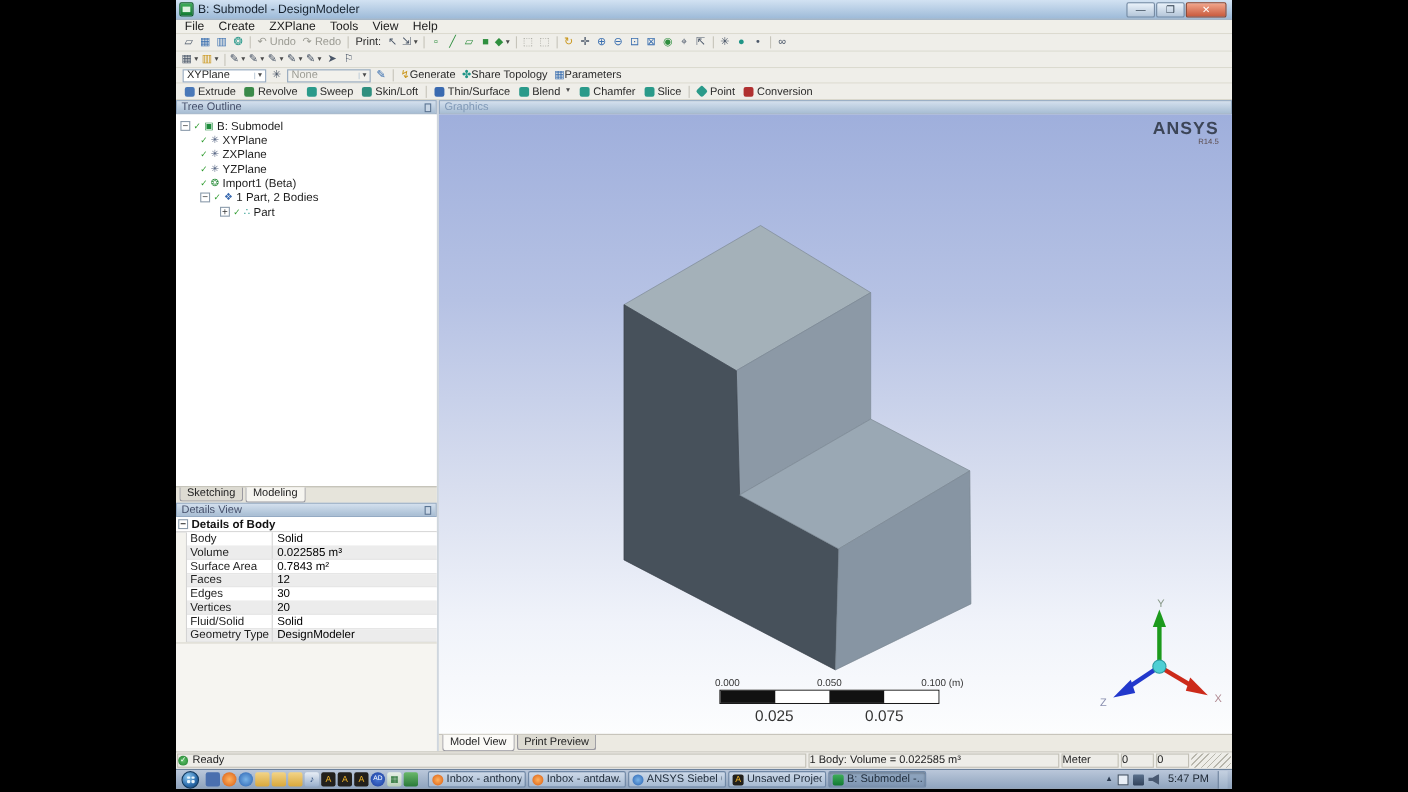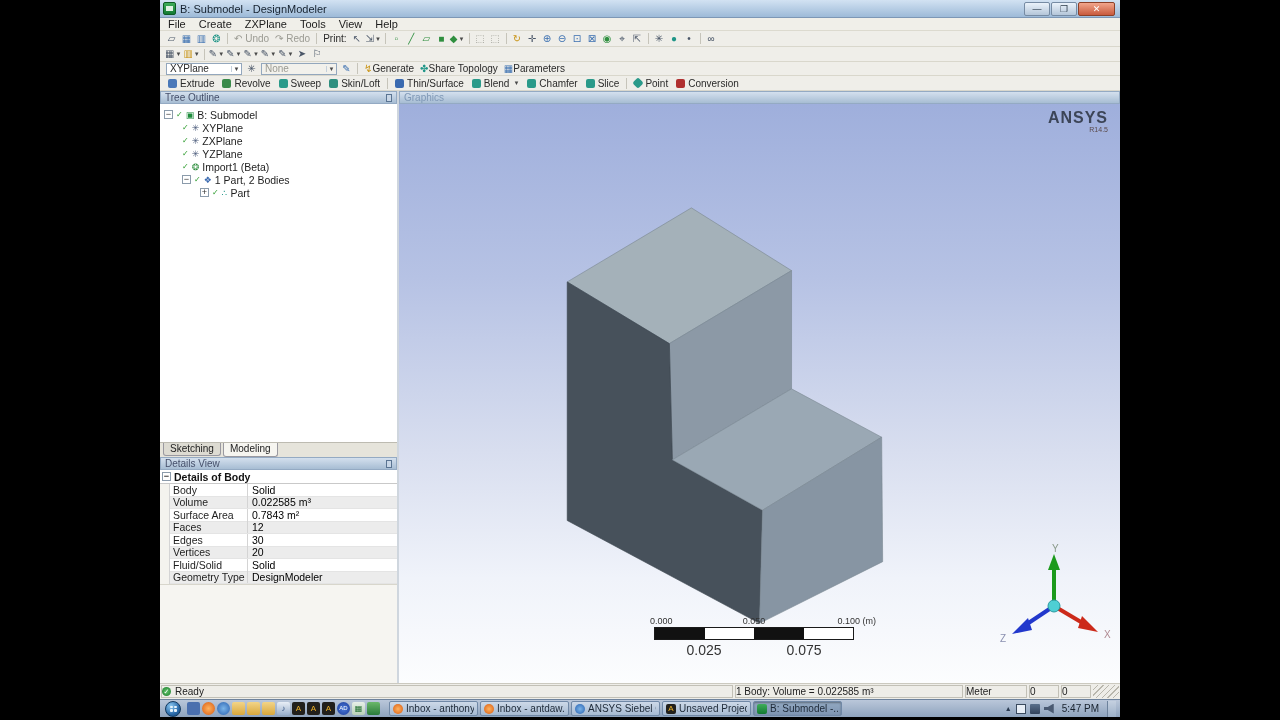--- a/index.html
+++ b/index.html
@@ -508,6 +508,10 @@
             </svg>
           </div>
 
+          <div class="view-tabs">
+            <span class="vtab active">Model View</span>
+            <span class="vtab">Print Preview</span>
+          </div>
         </div>
       </div>
 

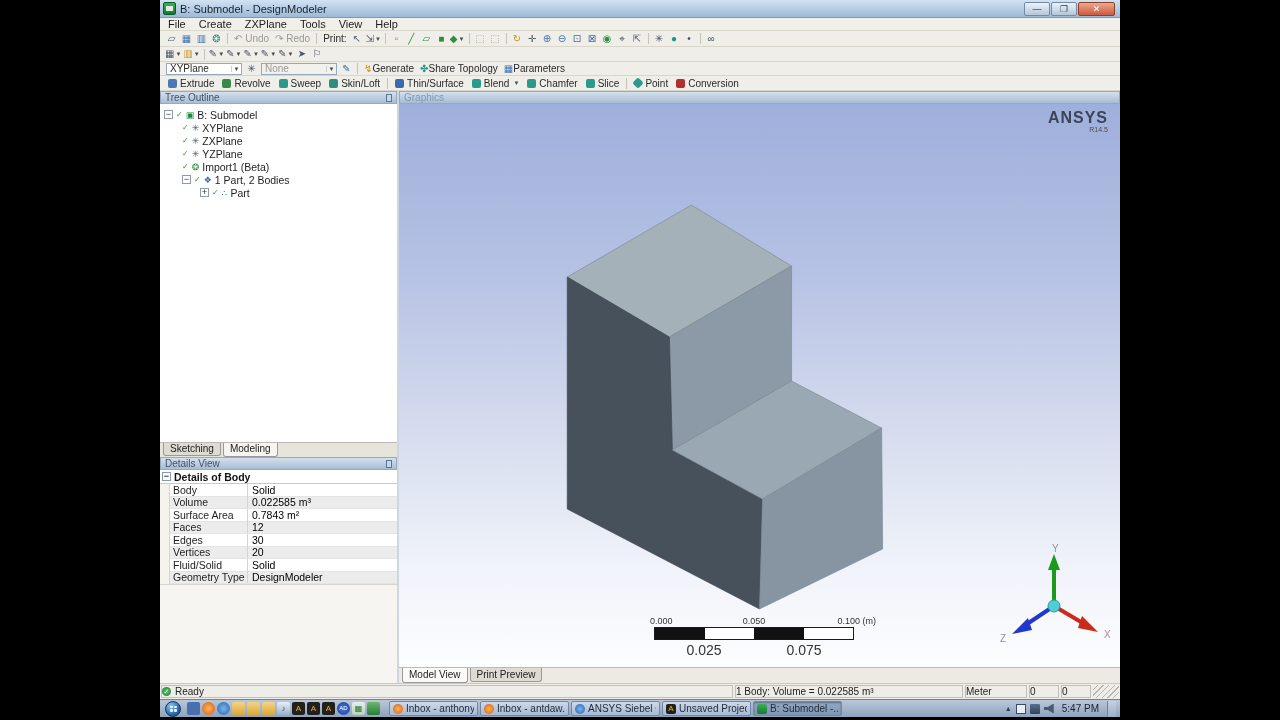--- a/index.html
+++ b/index.html
@@ -93,7 +93,7 @@
   .ssec { border:1px solid #c2c0b6; display:flex; align-items:center; padding:0 0; gap:4px; background:#eeede8; }
   .s-ready { width:572px; flex:none; }
   .s-info { width:228px; flex:none; }
-  .s-unit { width:62px; flex:none; }
+  .s-unit { width:52px; flex:none; }
   .s-c { width:30px; flex:none; }
   .status-ok { width:9px; height:9px; border-radius:50%; background:radial-gradient(#5fc46a,#1d7a2c); color:#fff; font-size:7px; line-height:9px; text-align:center; flex:none; }
   .grip { flex:1; background:repeating-linear-gradient(135deg,transparent 0 3px,#b8b6ac 3px 4px); }

